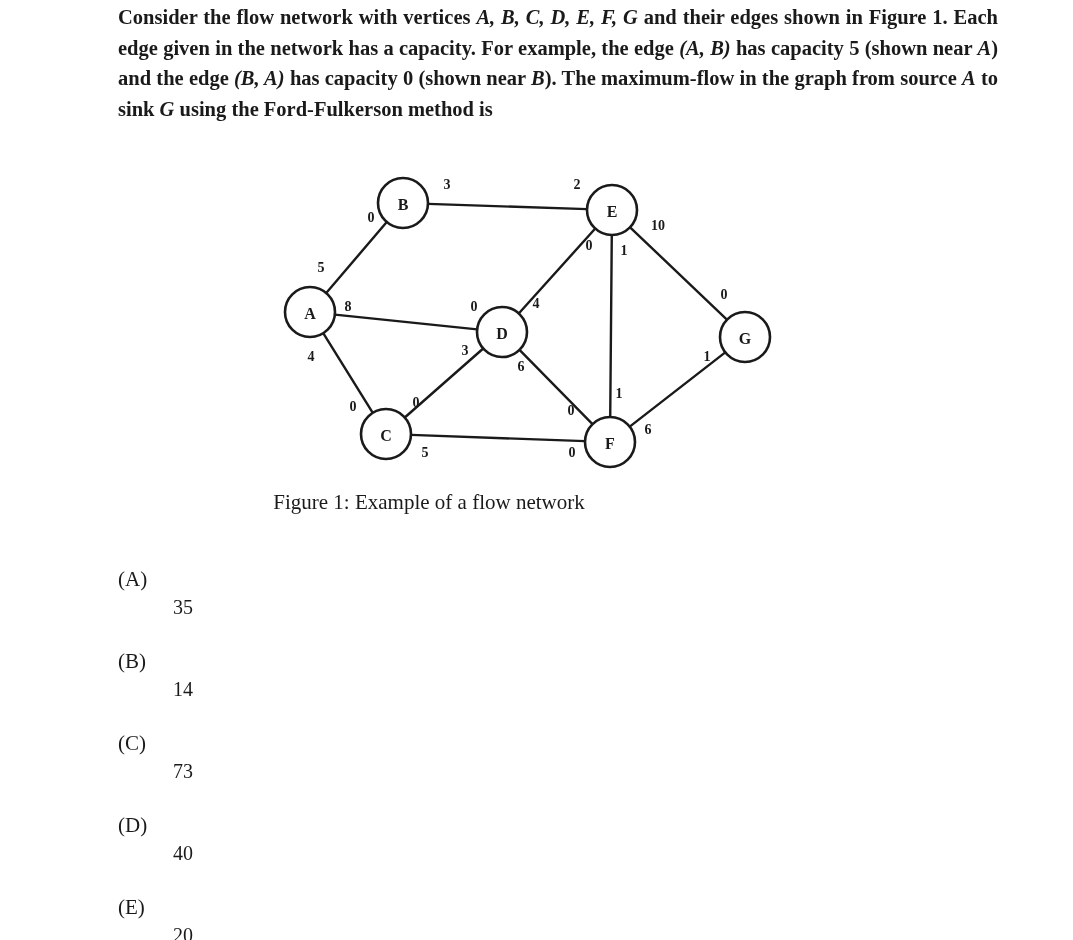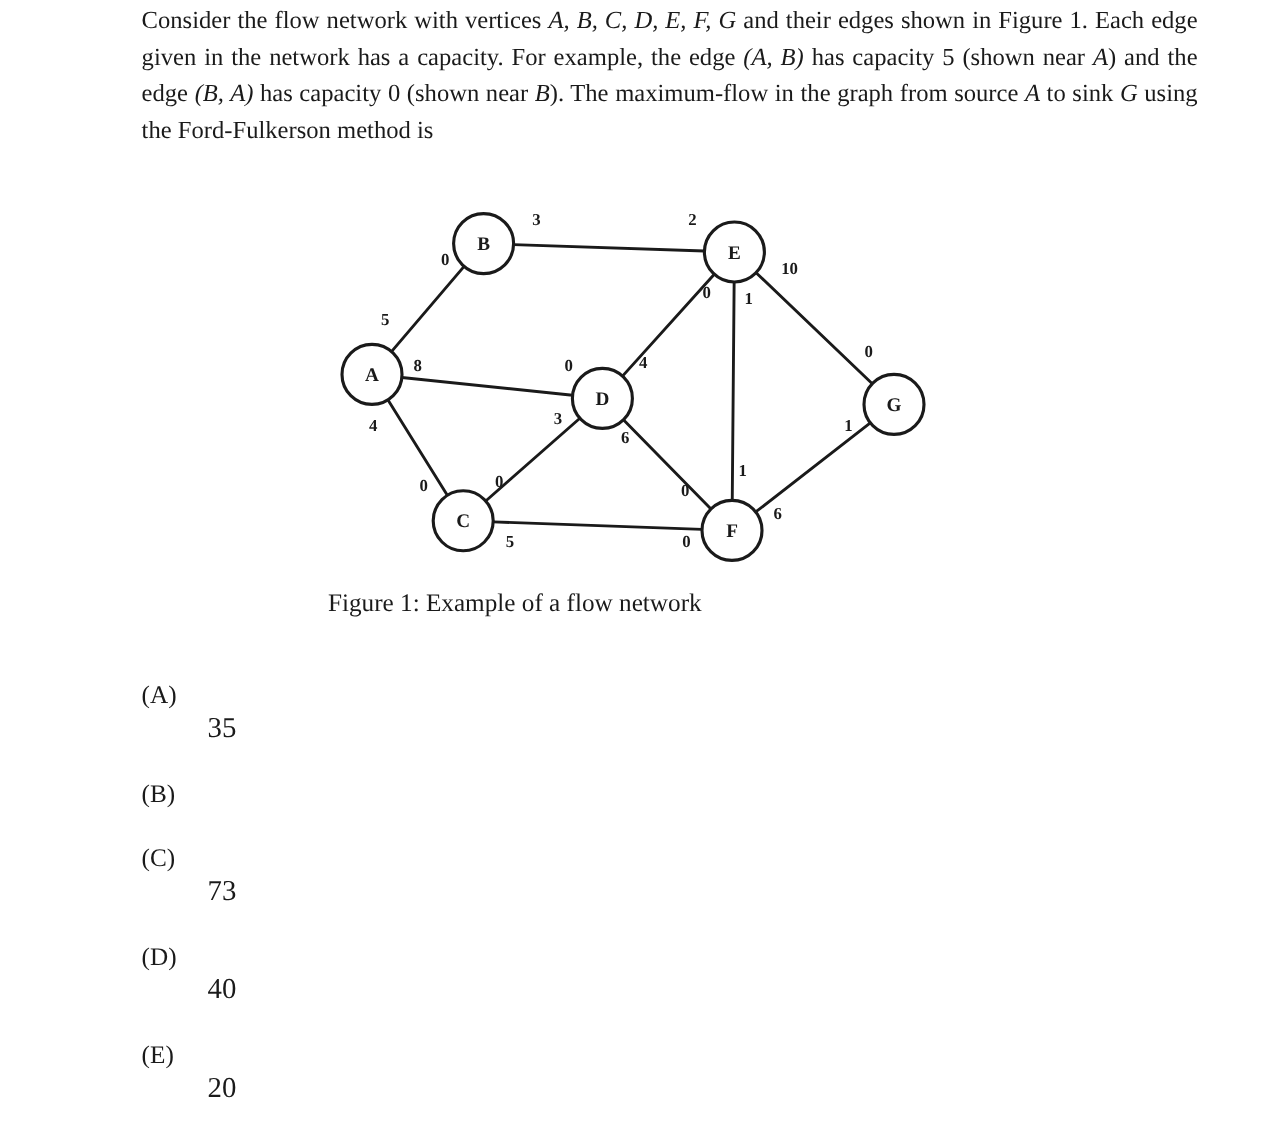--- a/index.html
+++ b/index.html
@@ -26,6 +26,7 @@
     line-height: 30.5px;
     text-align: justify;
     text-justify: inter-word;
+    font-weight: bold;
   }
   #question-block .math {
     font-family: "Liberation Serif", "DejaVu Serif", serif;

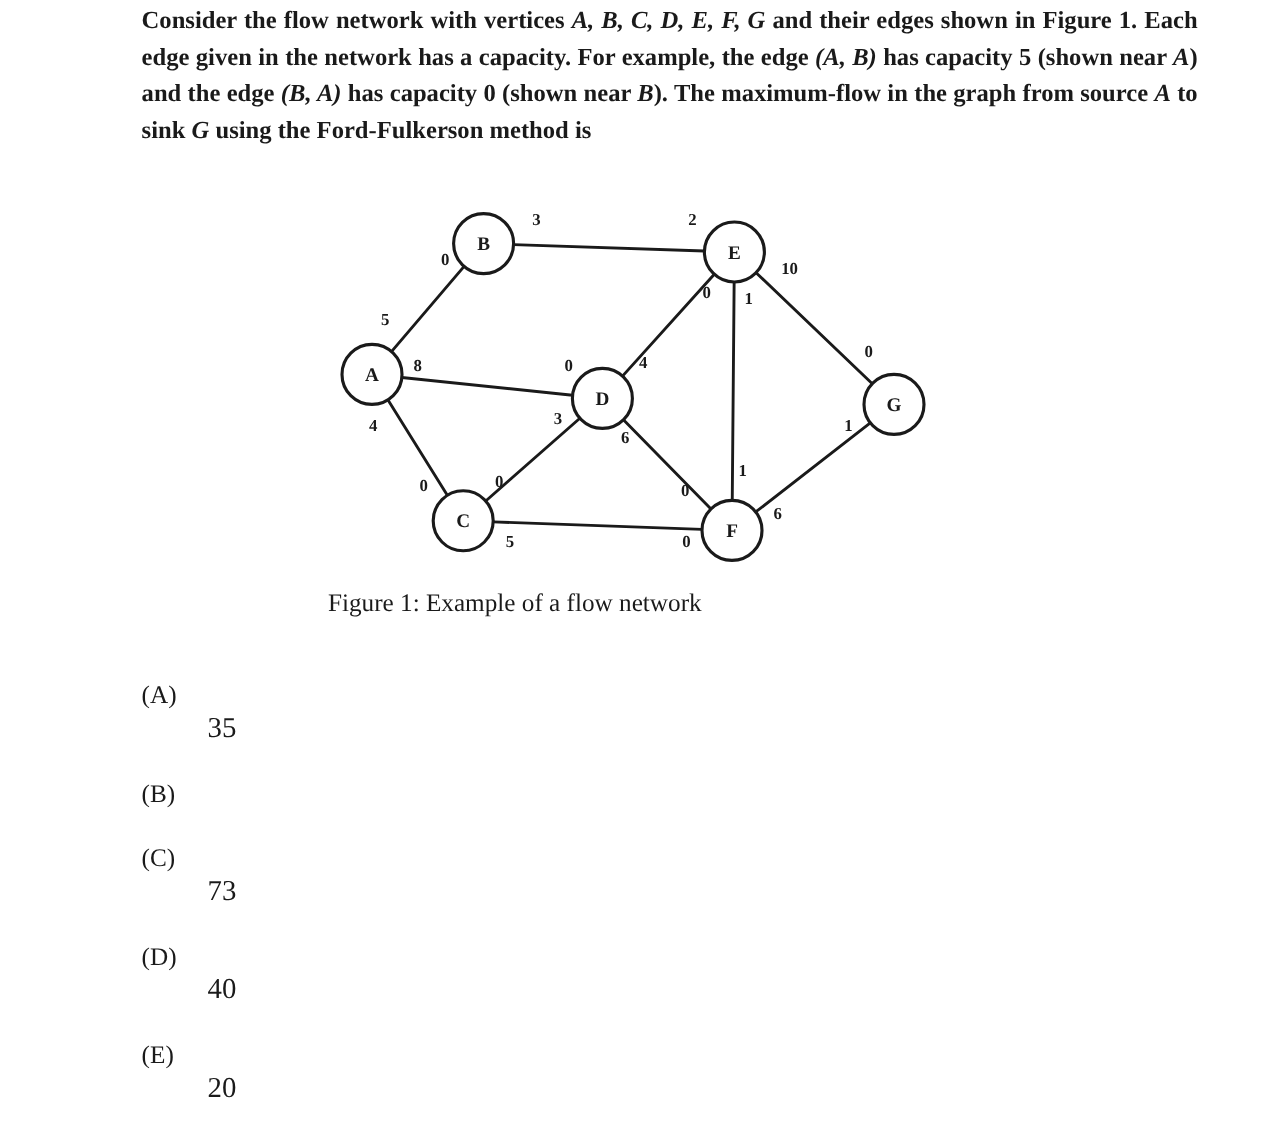--- a/index.html
+++ b/index.html
@@ -103,7 +103,7 @@
     display: block;
   }
   .option-value {
-    font-size: 24px;
+    font-size: 20px;
     line-height: 28px;
     display: block;
     padding-left: 55px;

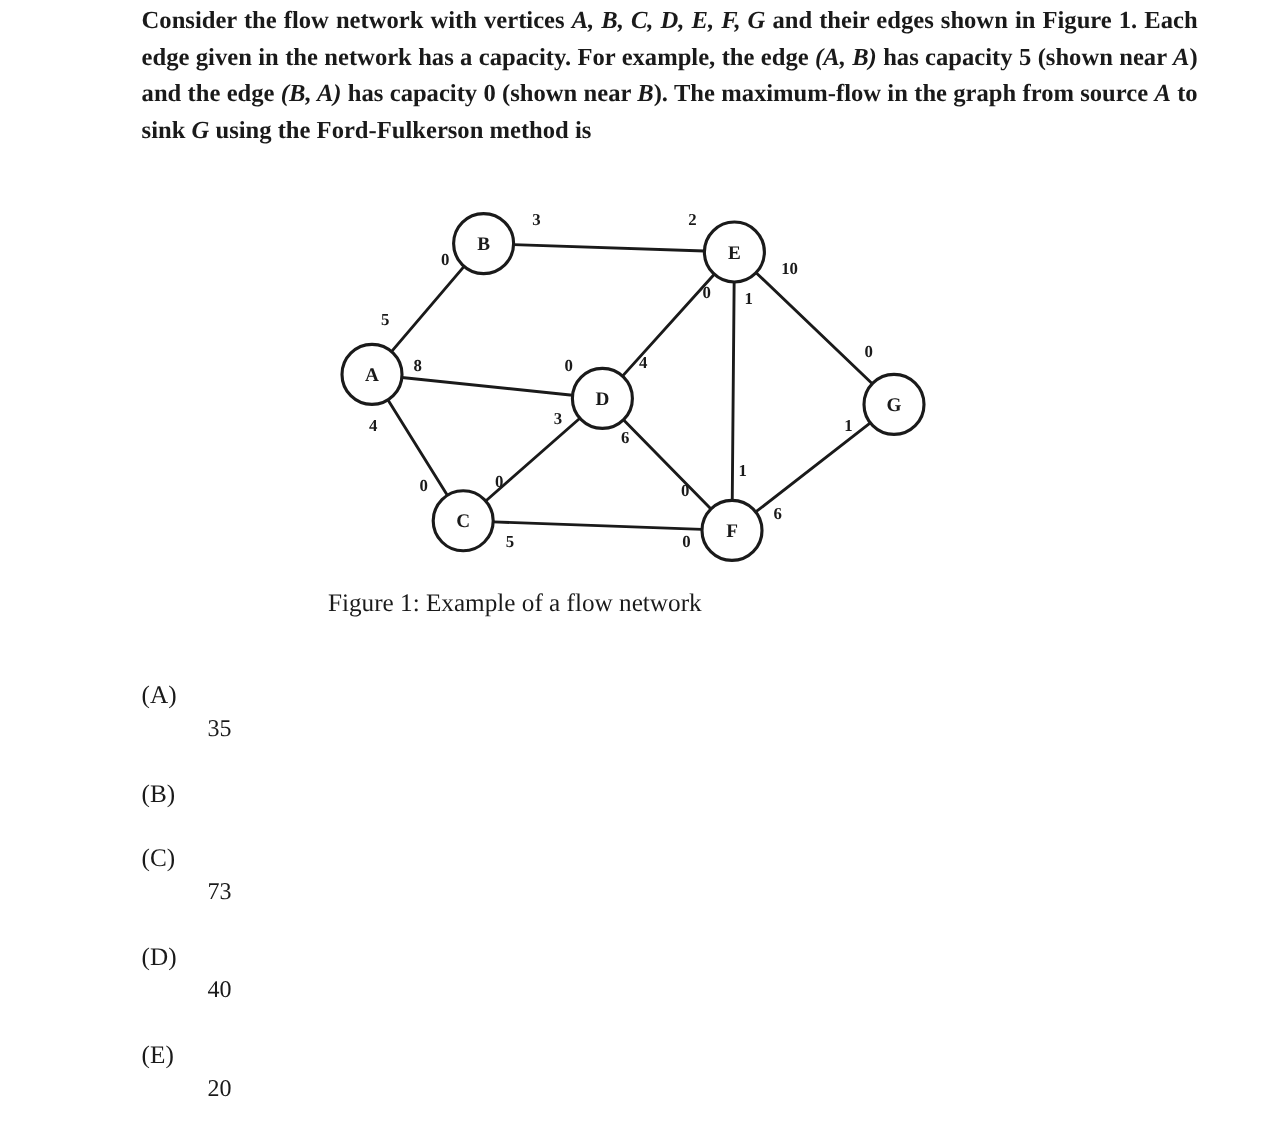--- a/index.html
+++ b/index.html
@@ -180,6 +180,7 @@
     </div>
     <div class="option-row">
       <span class="option-letter">(B)</span>
+      <span class="option-value">14</span>
     </div>
     <div class="option-row">
       <span class="option-letter">(C)</span>

